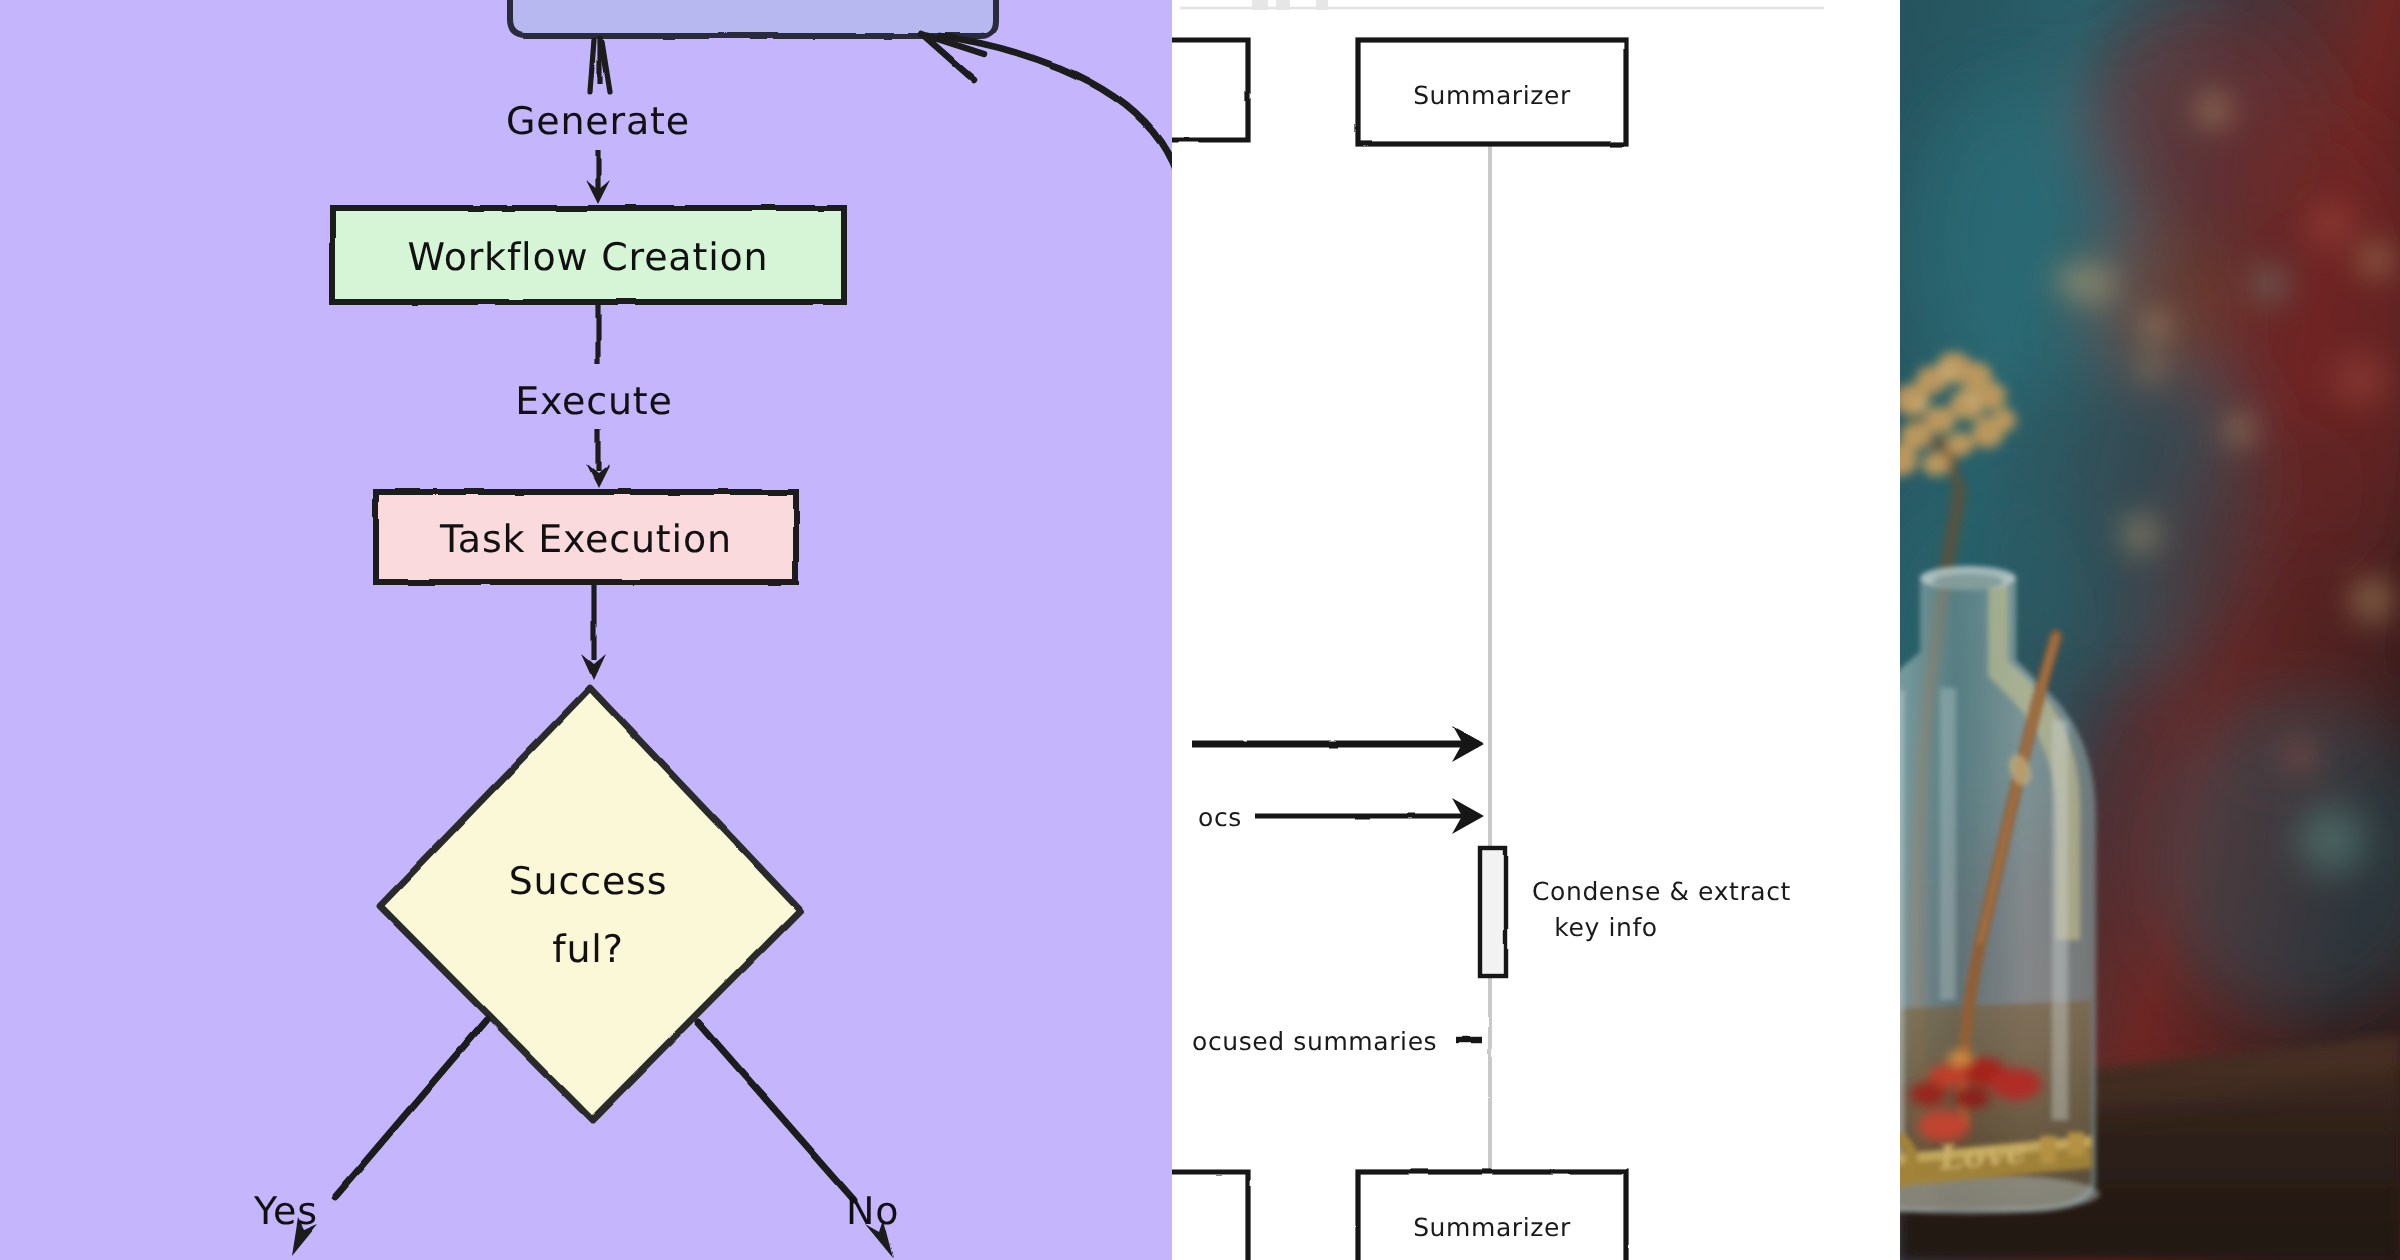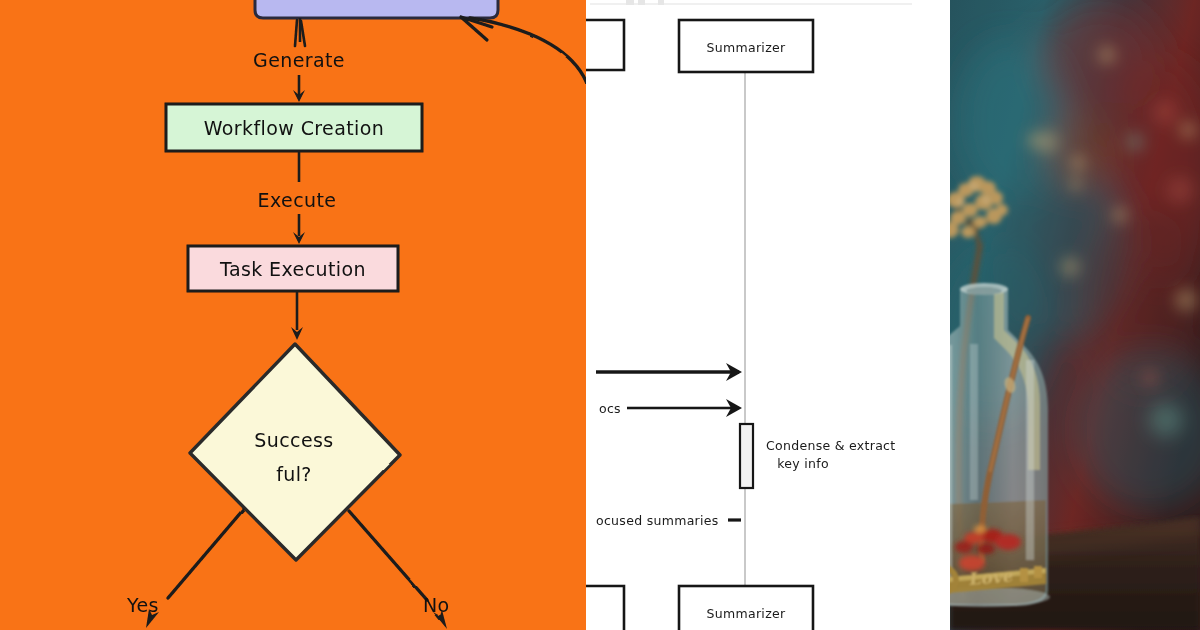--- a/index.html
+++ b/index.html
@@ -11,7 +11,7 @@
   #stage{position:relative;width:1200px;height:630px;background:#fff;overflow:hidden;}
 
   
-  #panel-flow{position:absolute;left:0;top:0;width:620px;height:630px;background:#f97316;overflow:hidden;}
+  #panel-flow{position:absolute;left:0;top:0;width:620px;height:630px;background:#c4b5fd;overflow:hidden;}
   #panel-flow svg{position:absolute;left:0;top:0;}
 
   .hand{font-family:"DejaVu Sans", sans-serif; font-weight:400;}

